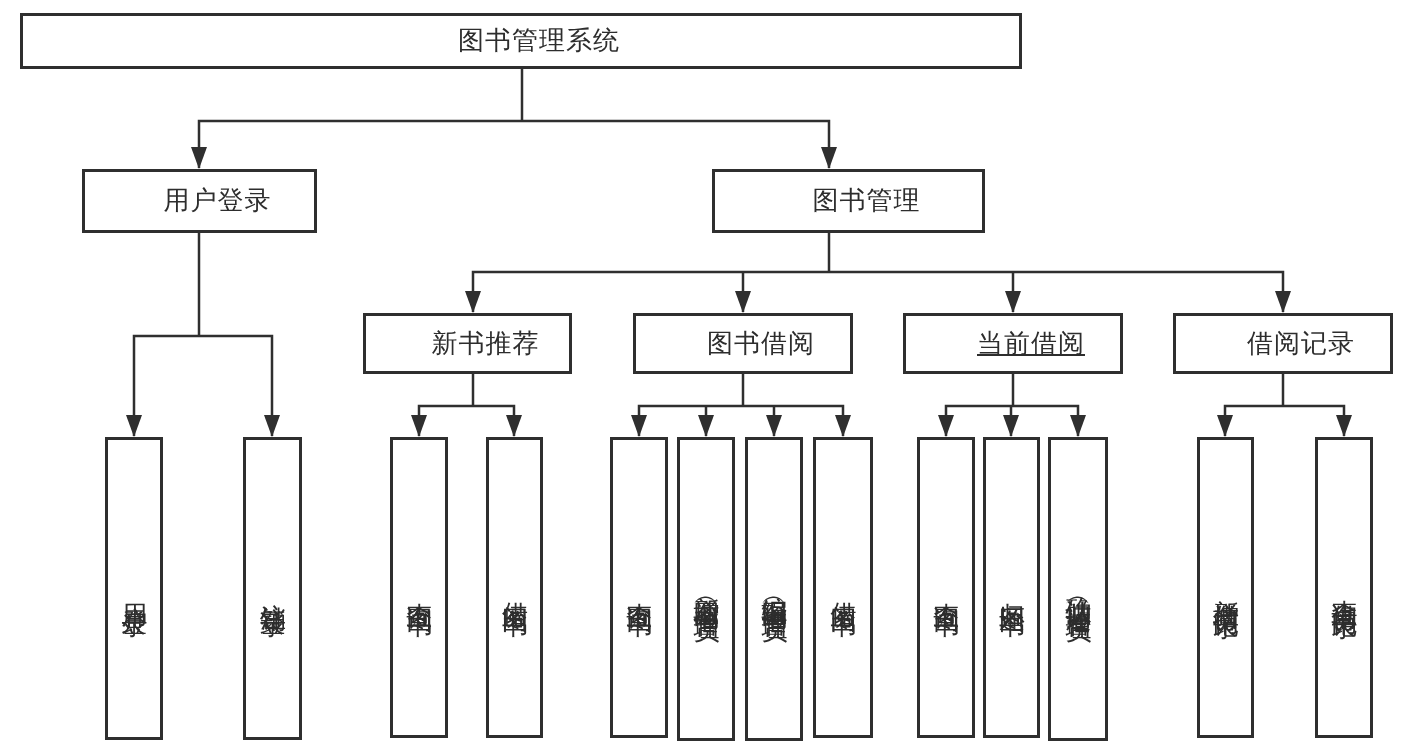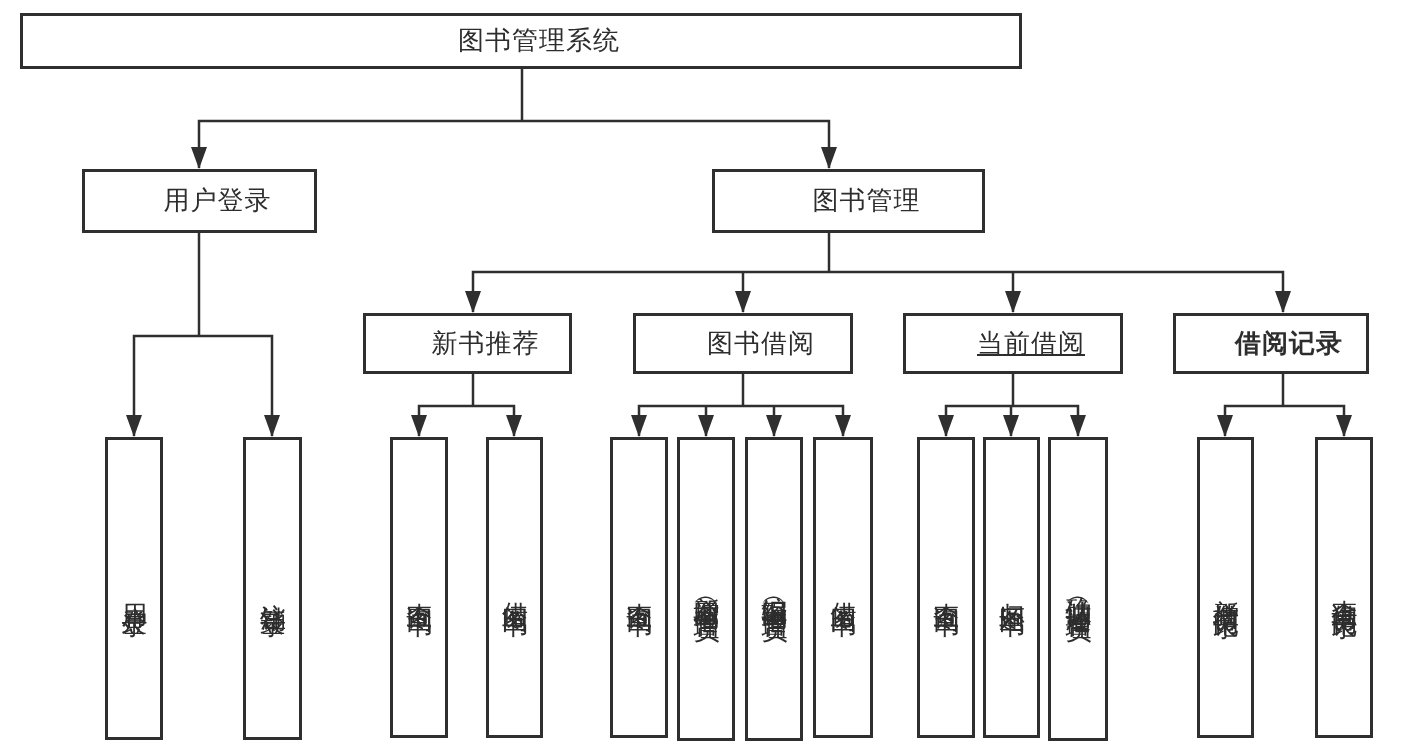--- a/index.html
+++ b/index.html
@@ -107,7 +107,7 @@
       <div class="node h" style="left: 363px; top: 313px; width: 209px; height: 61px; border-color: rgb(47, 47, 47); background: rgb(255, 255, 255); color: rgb(45, 45, 45);">新书推荐</div>
       <div class="node h" style="left: 633px; top: 313px; width: 220px; height: 61px; border-color: rgb(47, 47, 47); background: rgb(255, 255, 255); color: rgb(45, 45, 45);">图书借阅</div>
       <div class="node h" style="left: 903px; top: 313px; width: 220px; height: 61px; border-color: rgb(47, 47, 47); background: rgb(255, 255, 255); color: rgb(45, 45, 45); text-decoration: underline;">当前借阅</div>
-      <div class="node h" style="left: 1173px; top: 313px; width: 196px; height: 61px; border-color: rgb(47, 47, 47); background: rgb(255, 255, 255); color: rgb(45, 45, 45); font-weight: bold;">借阅记录</div>
+      <div class="node h" style="left: 1173px; top: 313px; width: 220px; height: 61px; border-color: rgb(47, 47, 47); background: rgb(255, 255, 255); color: rgb(45, 45, 45);">借阅记录</div>
       <div class="node v" style="left: 105px; top: 437px; width: 58px; height: 303px; border-color: rgb(47, 47, 47); background: rgb(255, 255, 255); color: rgb(45, 45, 45);">用户登录</div>
       <div class="node v" style="left: 243px; top: 437px; width: 59px; height: 303px; border-color: rgb(47, 47, 47); background: rgb(255, 255, 255); color: rgb(45, 45, 45);">注销登录</div>
       <div class="node v" style="left: 390px; top: 437px; width: 58px; height: 301px; border-color: rgb(47, 47, 47); background: rgb(255, 255, 255); color: rgb(45, 45, 45);">查询图书</div>

